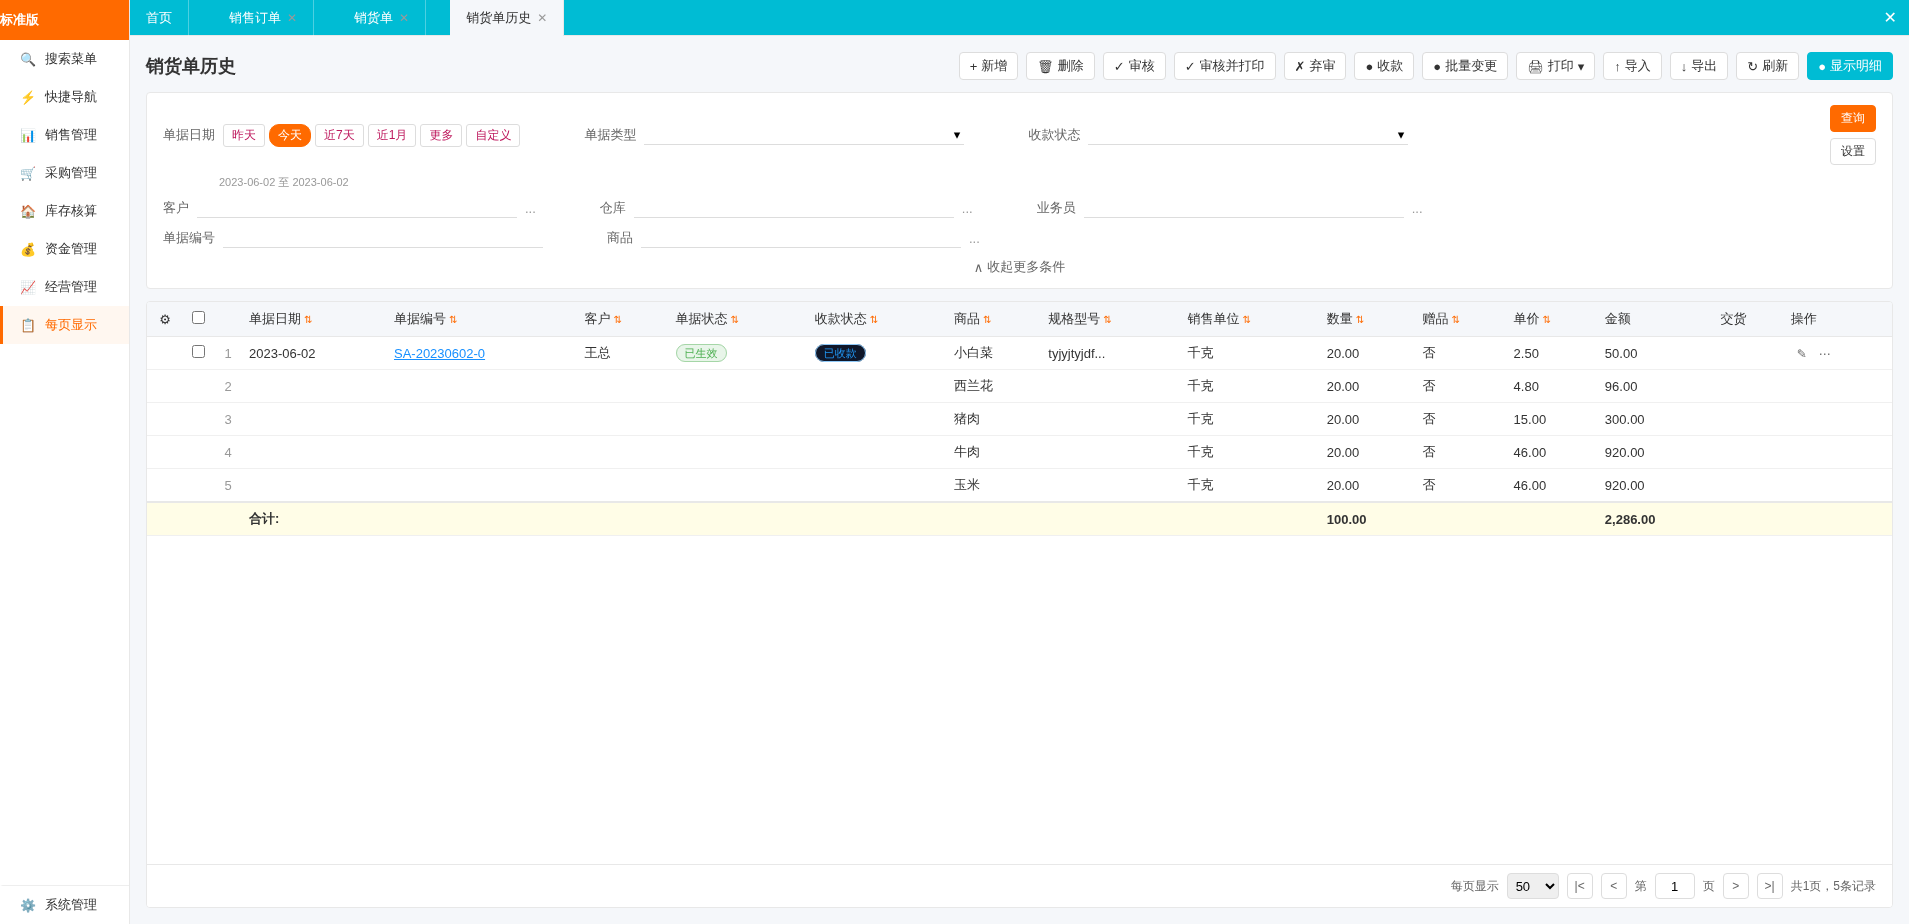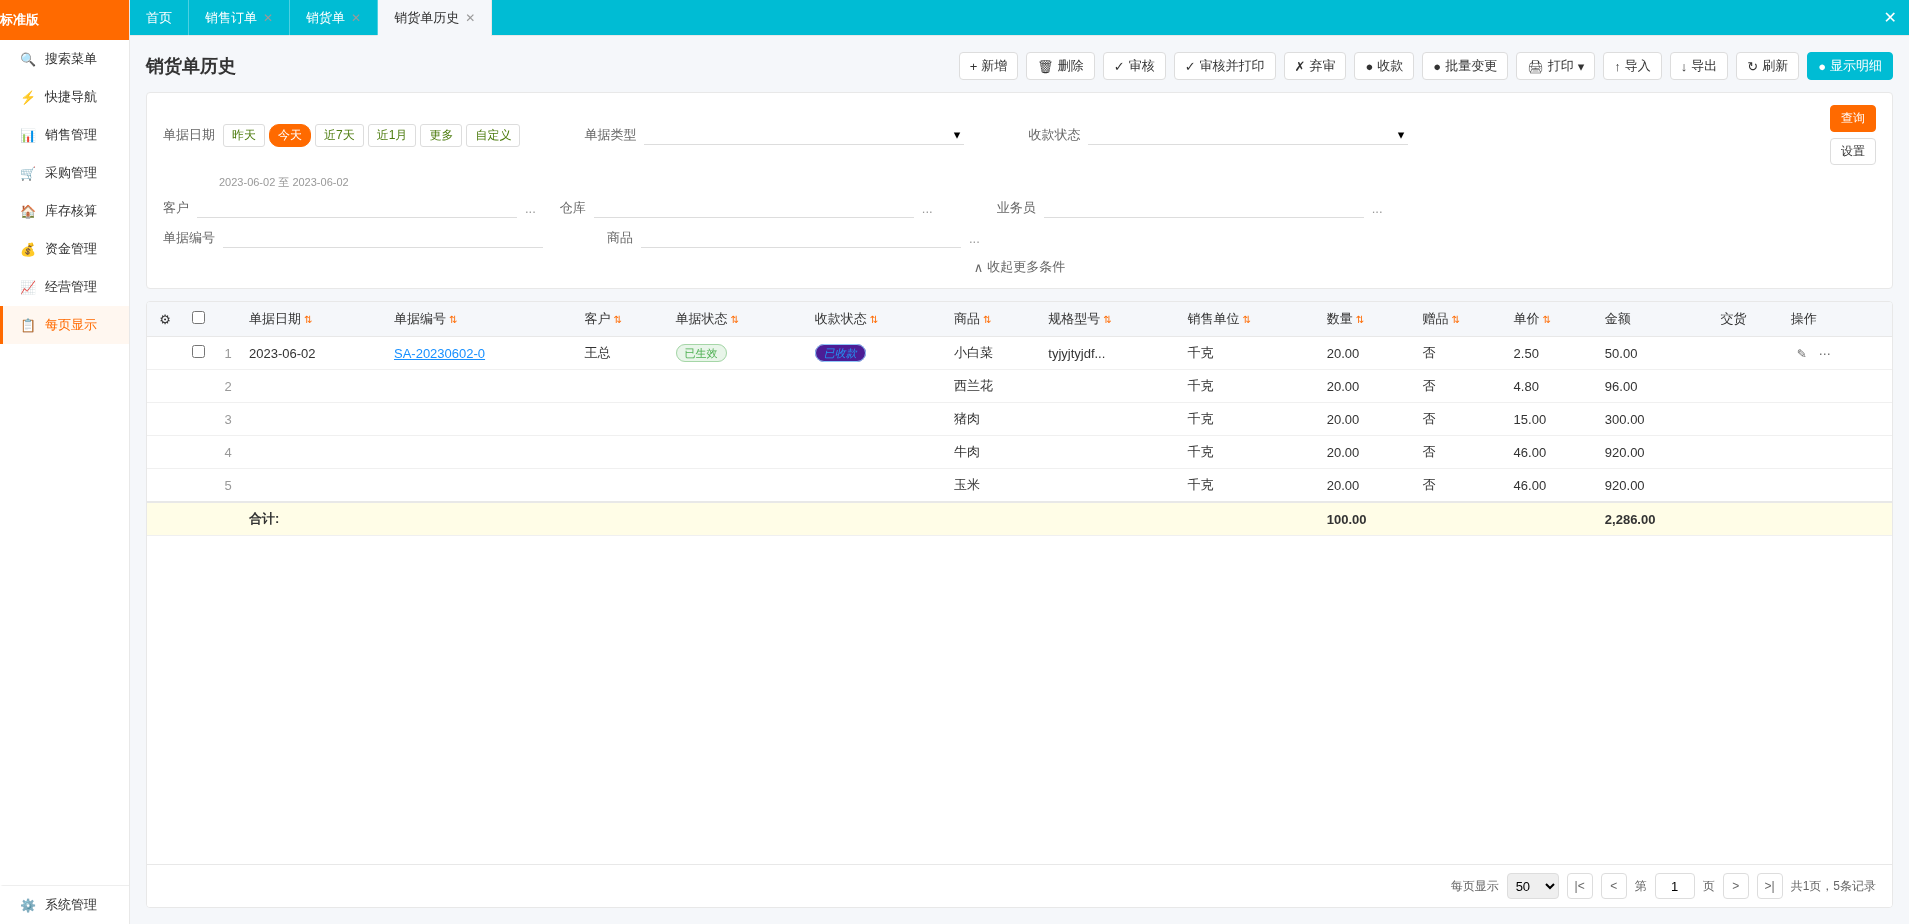--- a/index.html
+++ b/index.html
@@ -79,7 +79,7 @@
     .per-page-select { height: 26px; border: 1px solid #ddd; border-radius: 4px; outline: none; padding: 0 4px; }
 
     
-    .teal-header { background: #00bcd4; color: #fff; }
+    .teal-header { background: #00bcd4; color: #fff; gap: 24px; }
   </style>
 </head>
 <body>

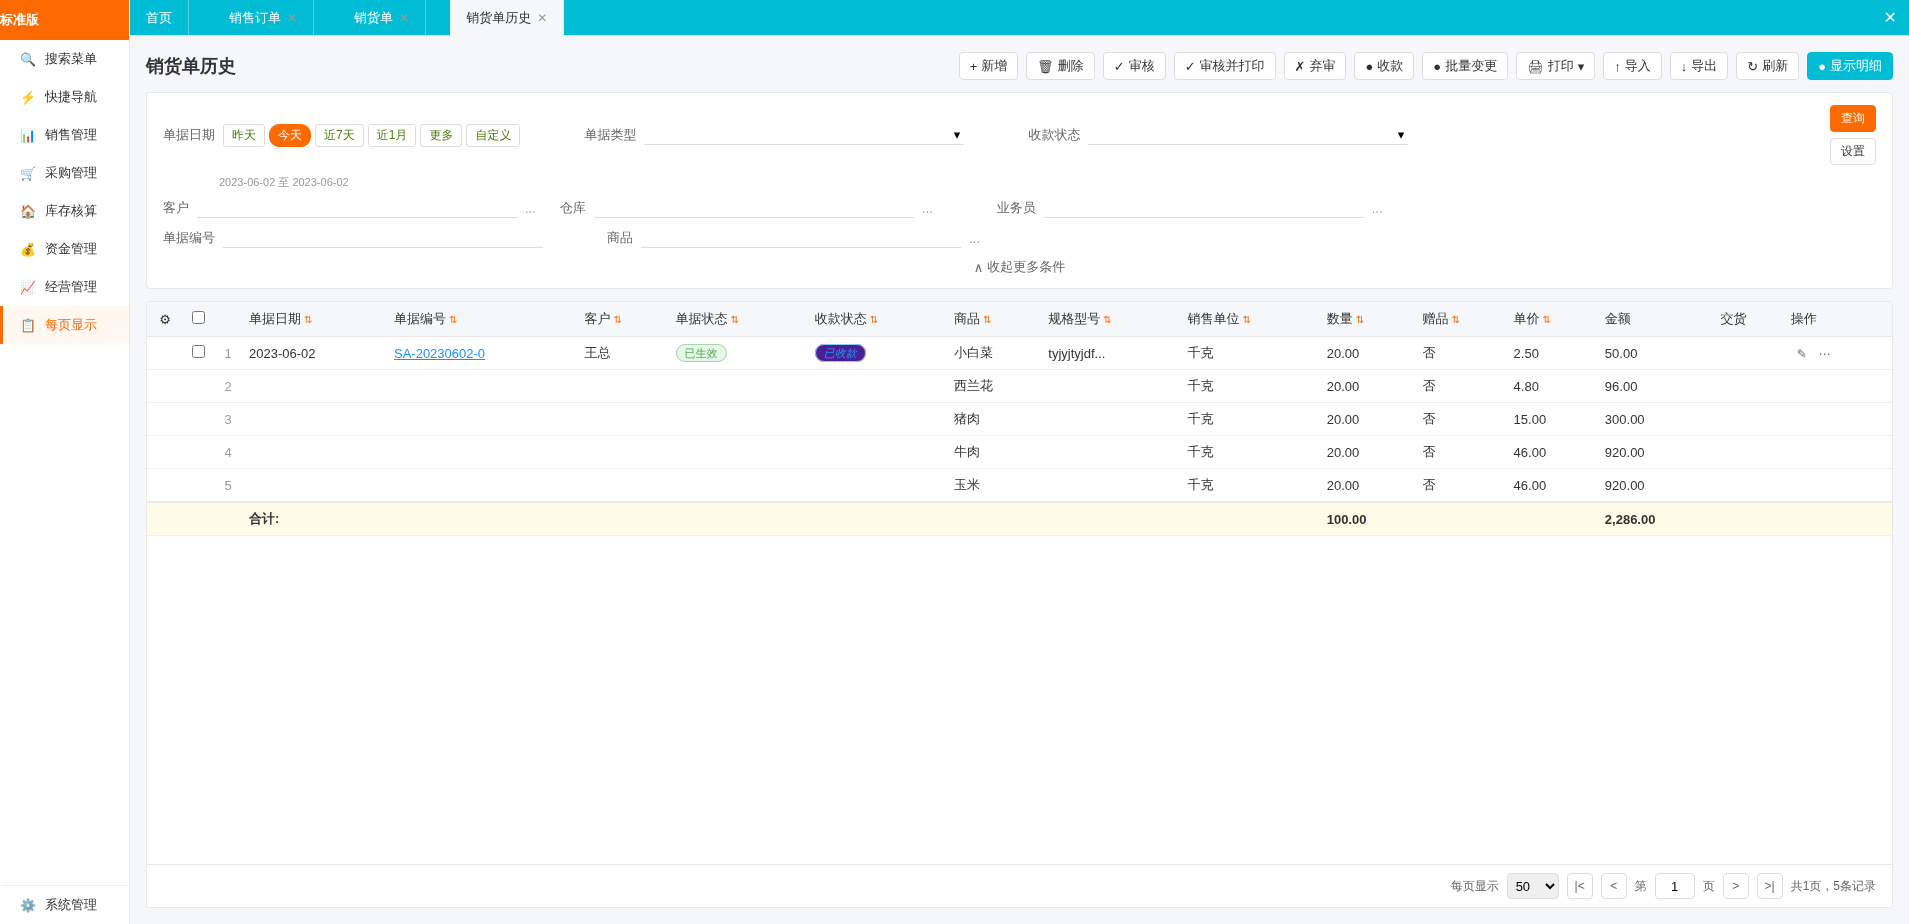--- a/index.html
+++ b/index.html
@@ -44,7 +44,7 @@
     .filter-input-wide { width: 320px; }
     .filter-dots { color: #999; cursor: pointer; }
     .date-range-btns { display: flex; align-items: center; gap: 4px; }
-    .date-btn { padding: 2px 8px; border: 1px solid #ddd; border-radius: 3px; cursor: pointer; color: #4d7c0f; font-size: 12px; background: #fff; }
+    .date-btn { padding: 2px 8px; border: 1px solid #ddd; border-radius: 3px; cursor: pointer; color: #be185d; font-size: 12px; background: #fff; }
     .date-btn.active { background: #ff6a00; color: #fff; border-color: #ff6a00; border-radius: 10px; }
     .filter-dropdown { display: flex; align-items: center; gap: 4px; border-bottom: 1px solid #ddd; width: 200px; padding: 2px 4px; }
     .filter-dropdown-wide { width: 320px; }

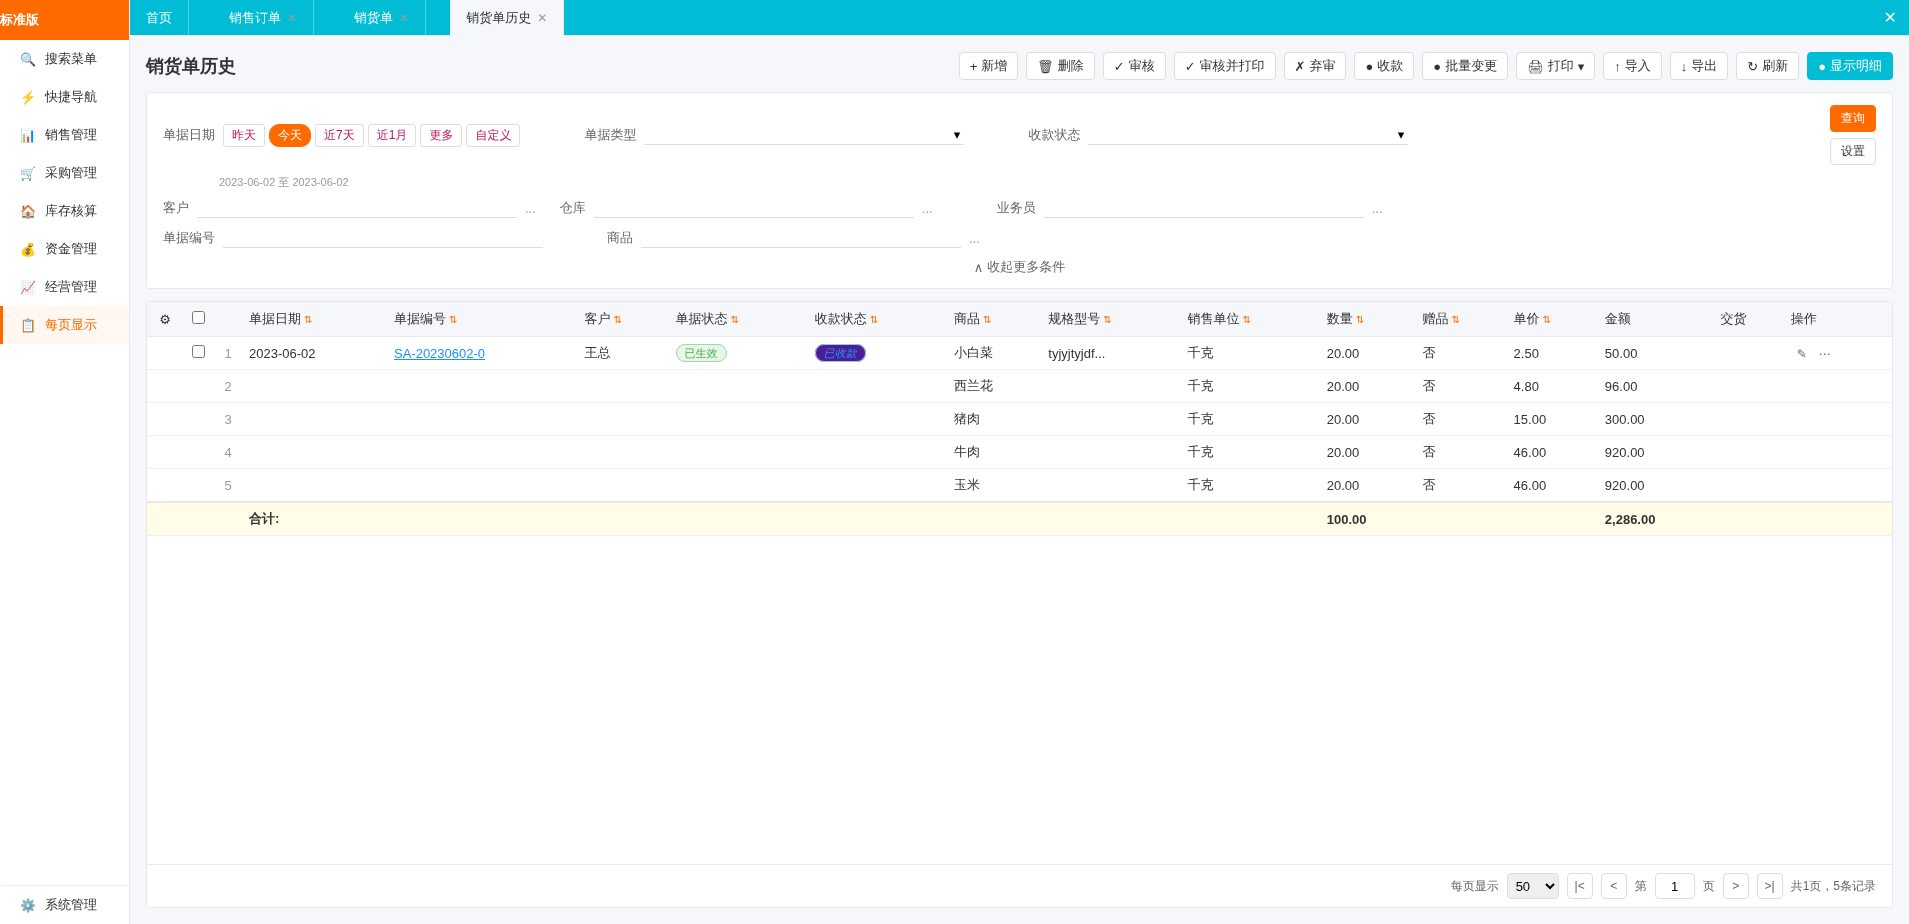--- a/index.html
+++ b/index.html
@@ -243,7 +243,7 @@
           <input class="filter-input filter-input-wide" style="">
           <span class="filter-dots">...</span>
         </div>
-        <div class="filter-item" style="">
+        <div class="filter-item" style="margin-left:40px;">
           <span class="filter-label">仓库</span>
           <input class="filter-input filter-input-wide" style="">
           <span class="filter-dots">...</span>

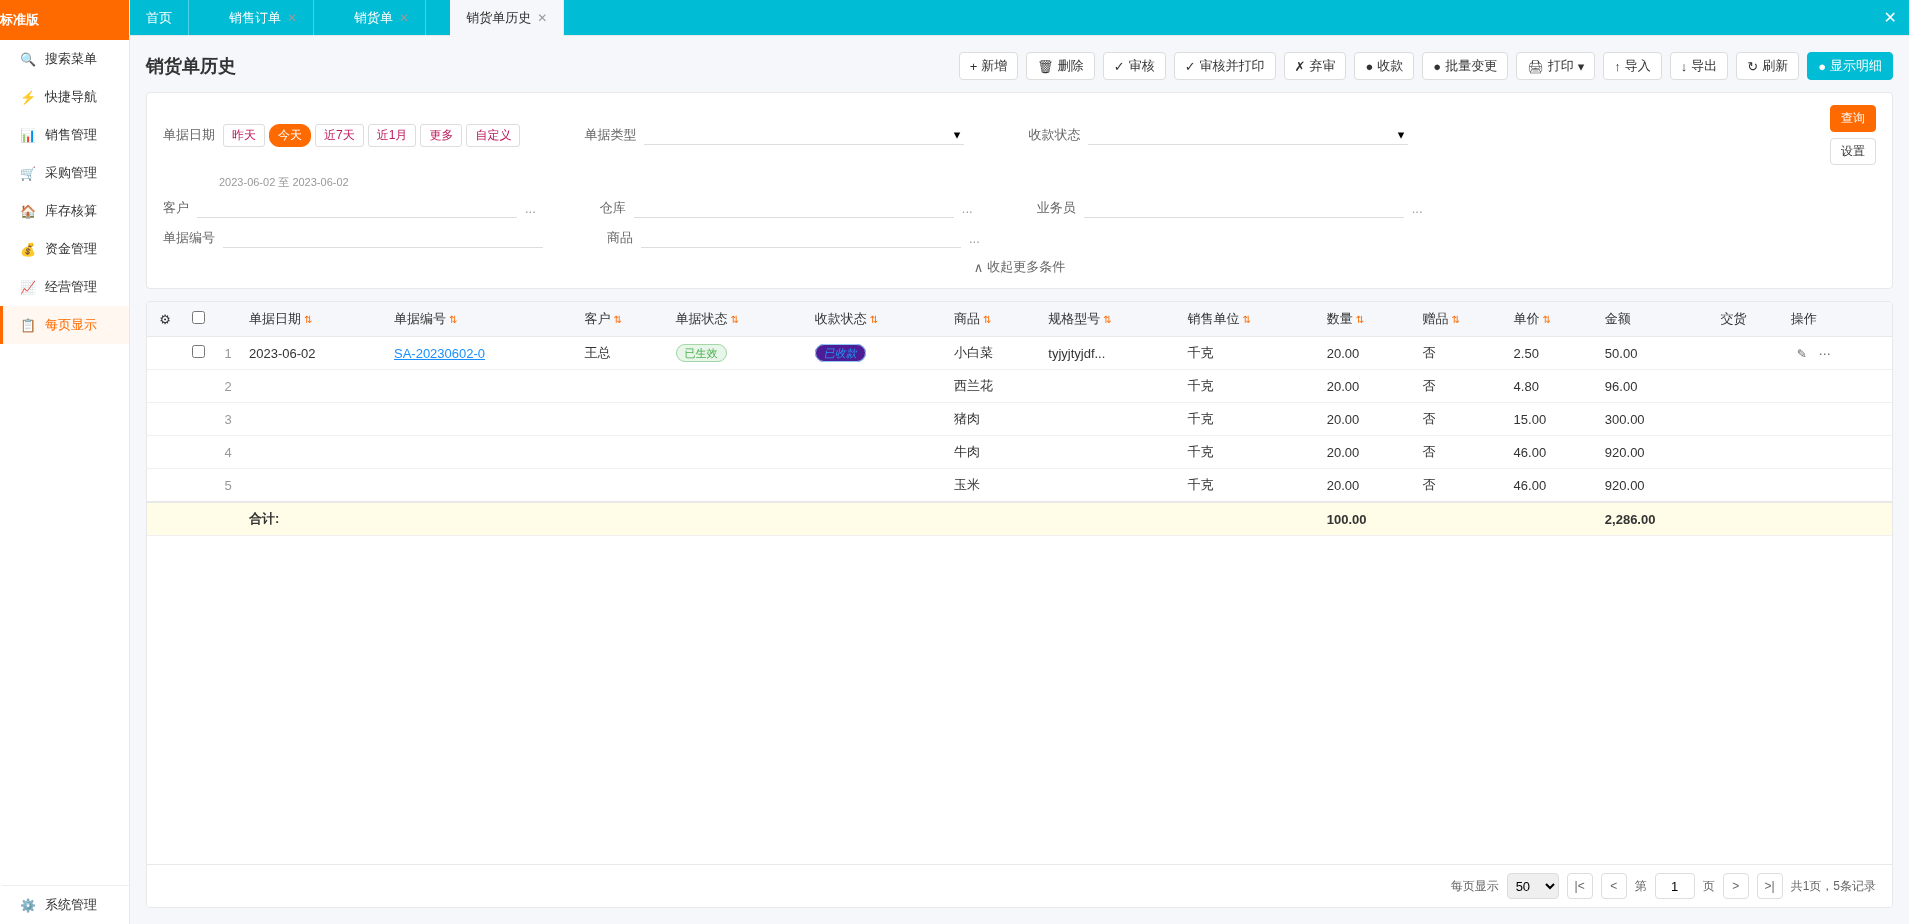--- a/index.html
+++ b/index.html
@@ -60,7 +60,7 @@
     .sort-icon { color: #ff6a00; font-size: 10px; }
     .status-badge { padding: 2px 8px; border-radius: 10px; font-size: 11px; }
     .status-active { background: #e8f5e9; color: #4caf50; border: 1px solid #a5d6a7; }
-    .status-paid { background: #4c1d95; color: #2196f3; border: 1px solid #90caf9; font-style: italic; }
+    .status-paid { background: #0f172a; color: #2196f3; border: 1px solid #90caf9; }
     .link-text { color: #1890ff; cursor: pointer; text-decoration: underline; }
     .action-btn { padding: 2px 6px; color: #666; cursor: pointer; font-size: 12px; }
     .checkbox-col { width: 30px; text-align: center; }

